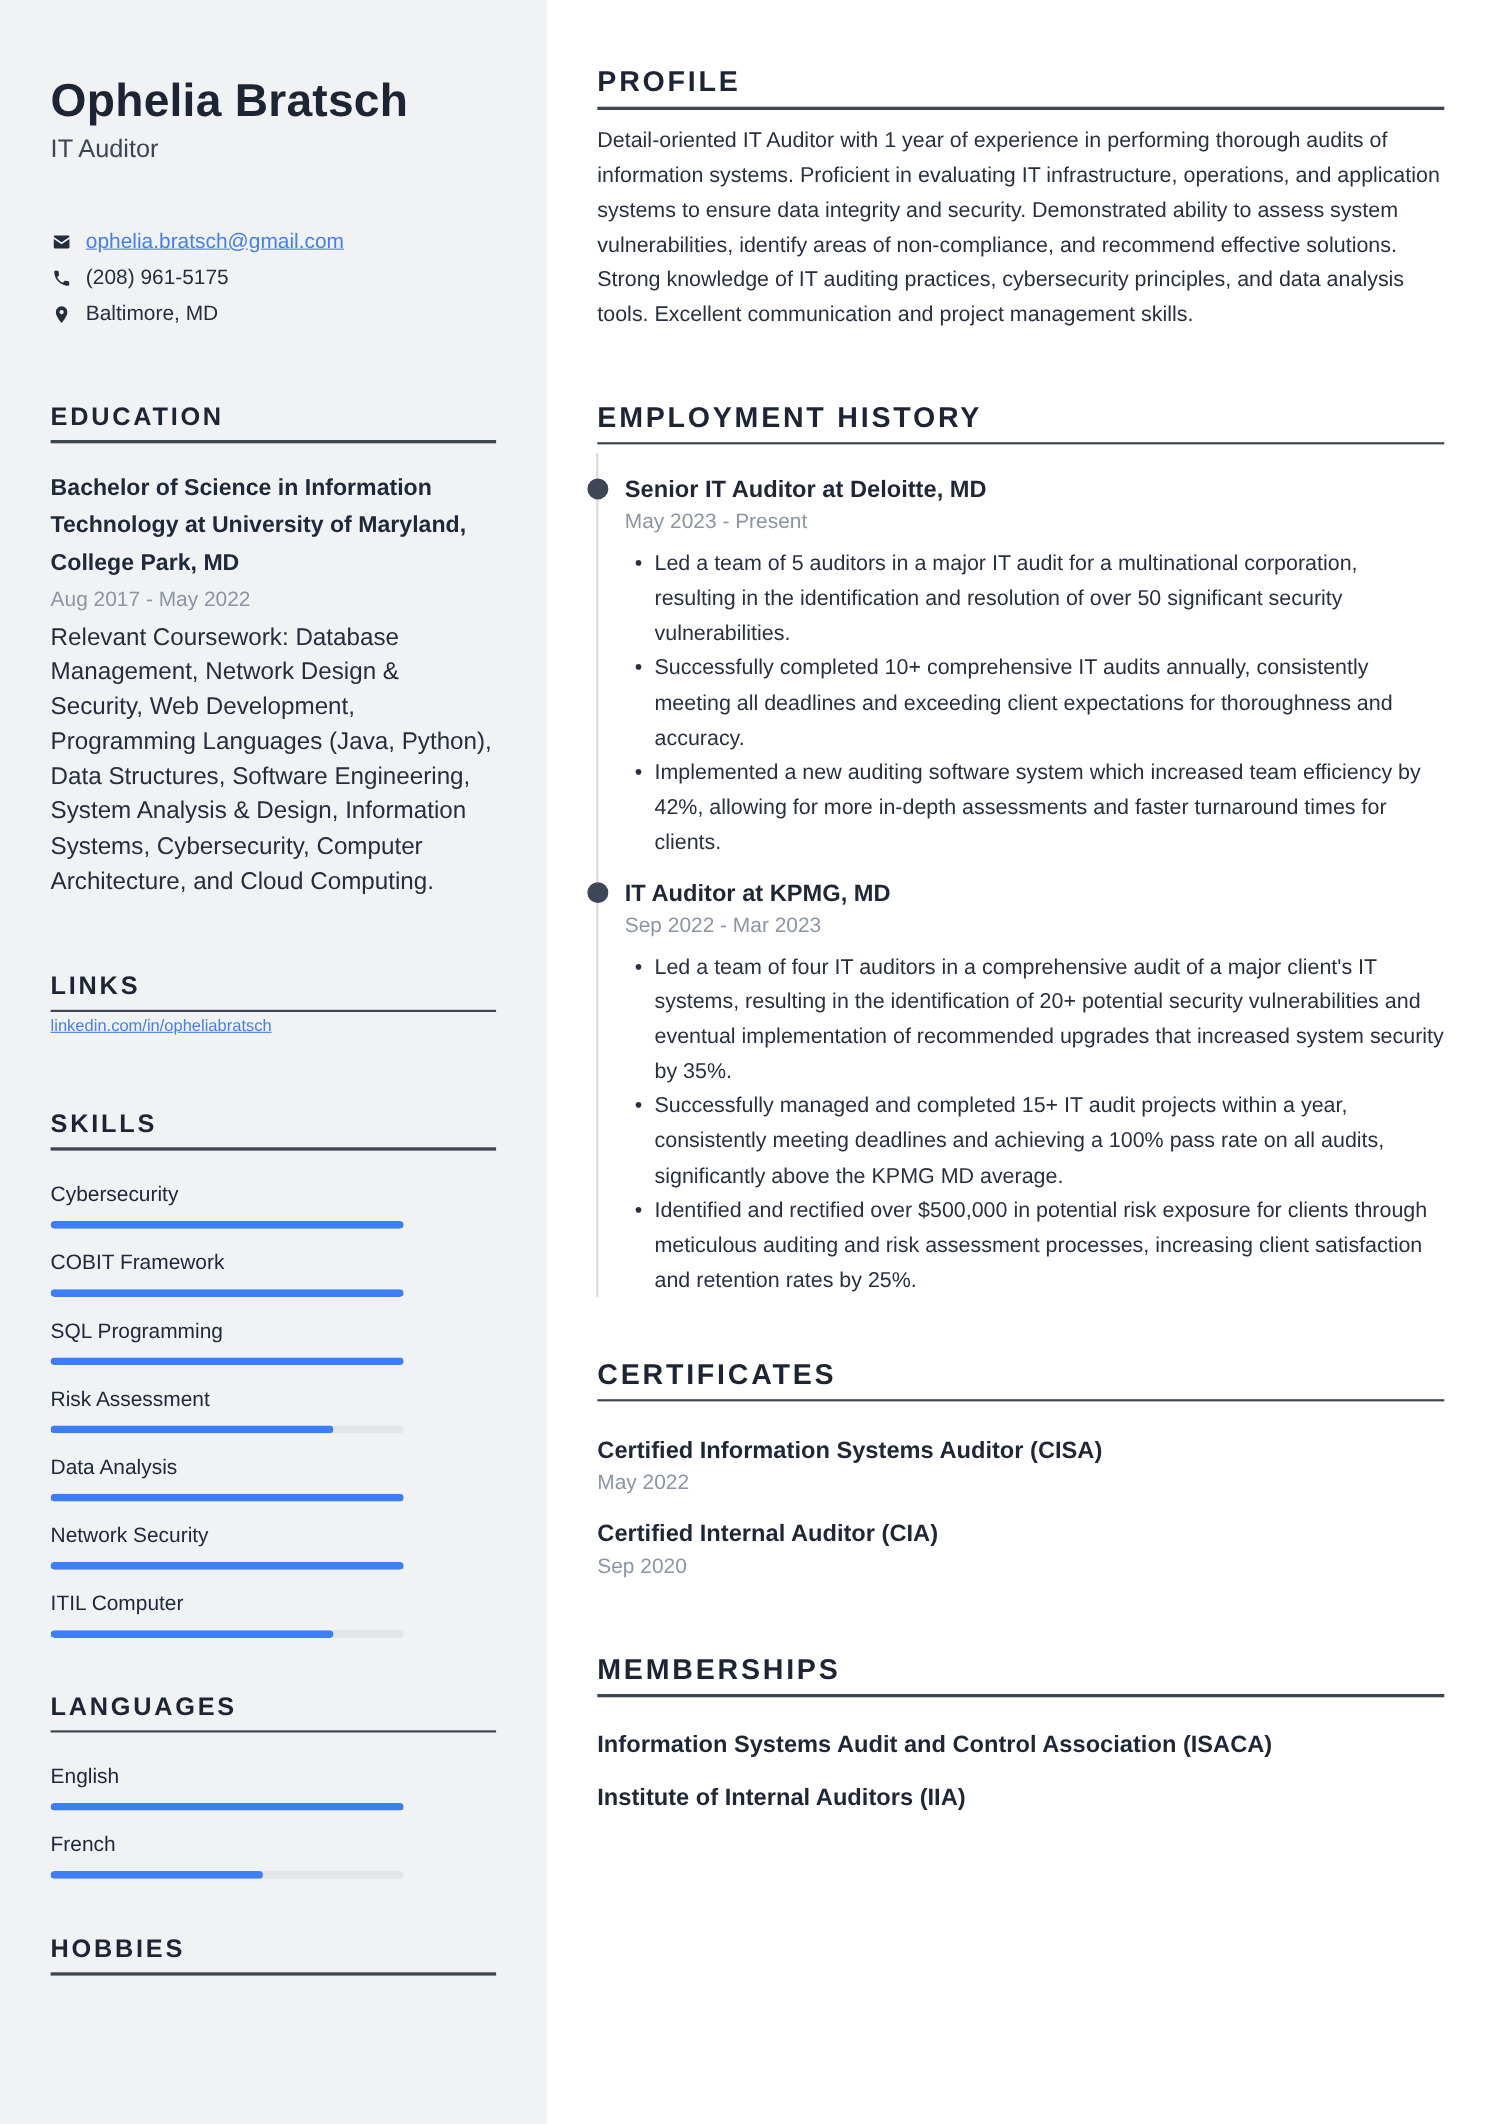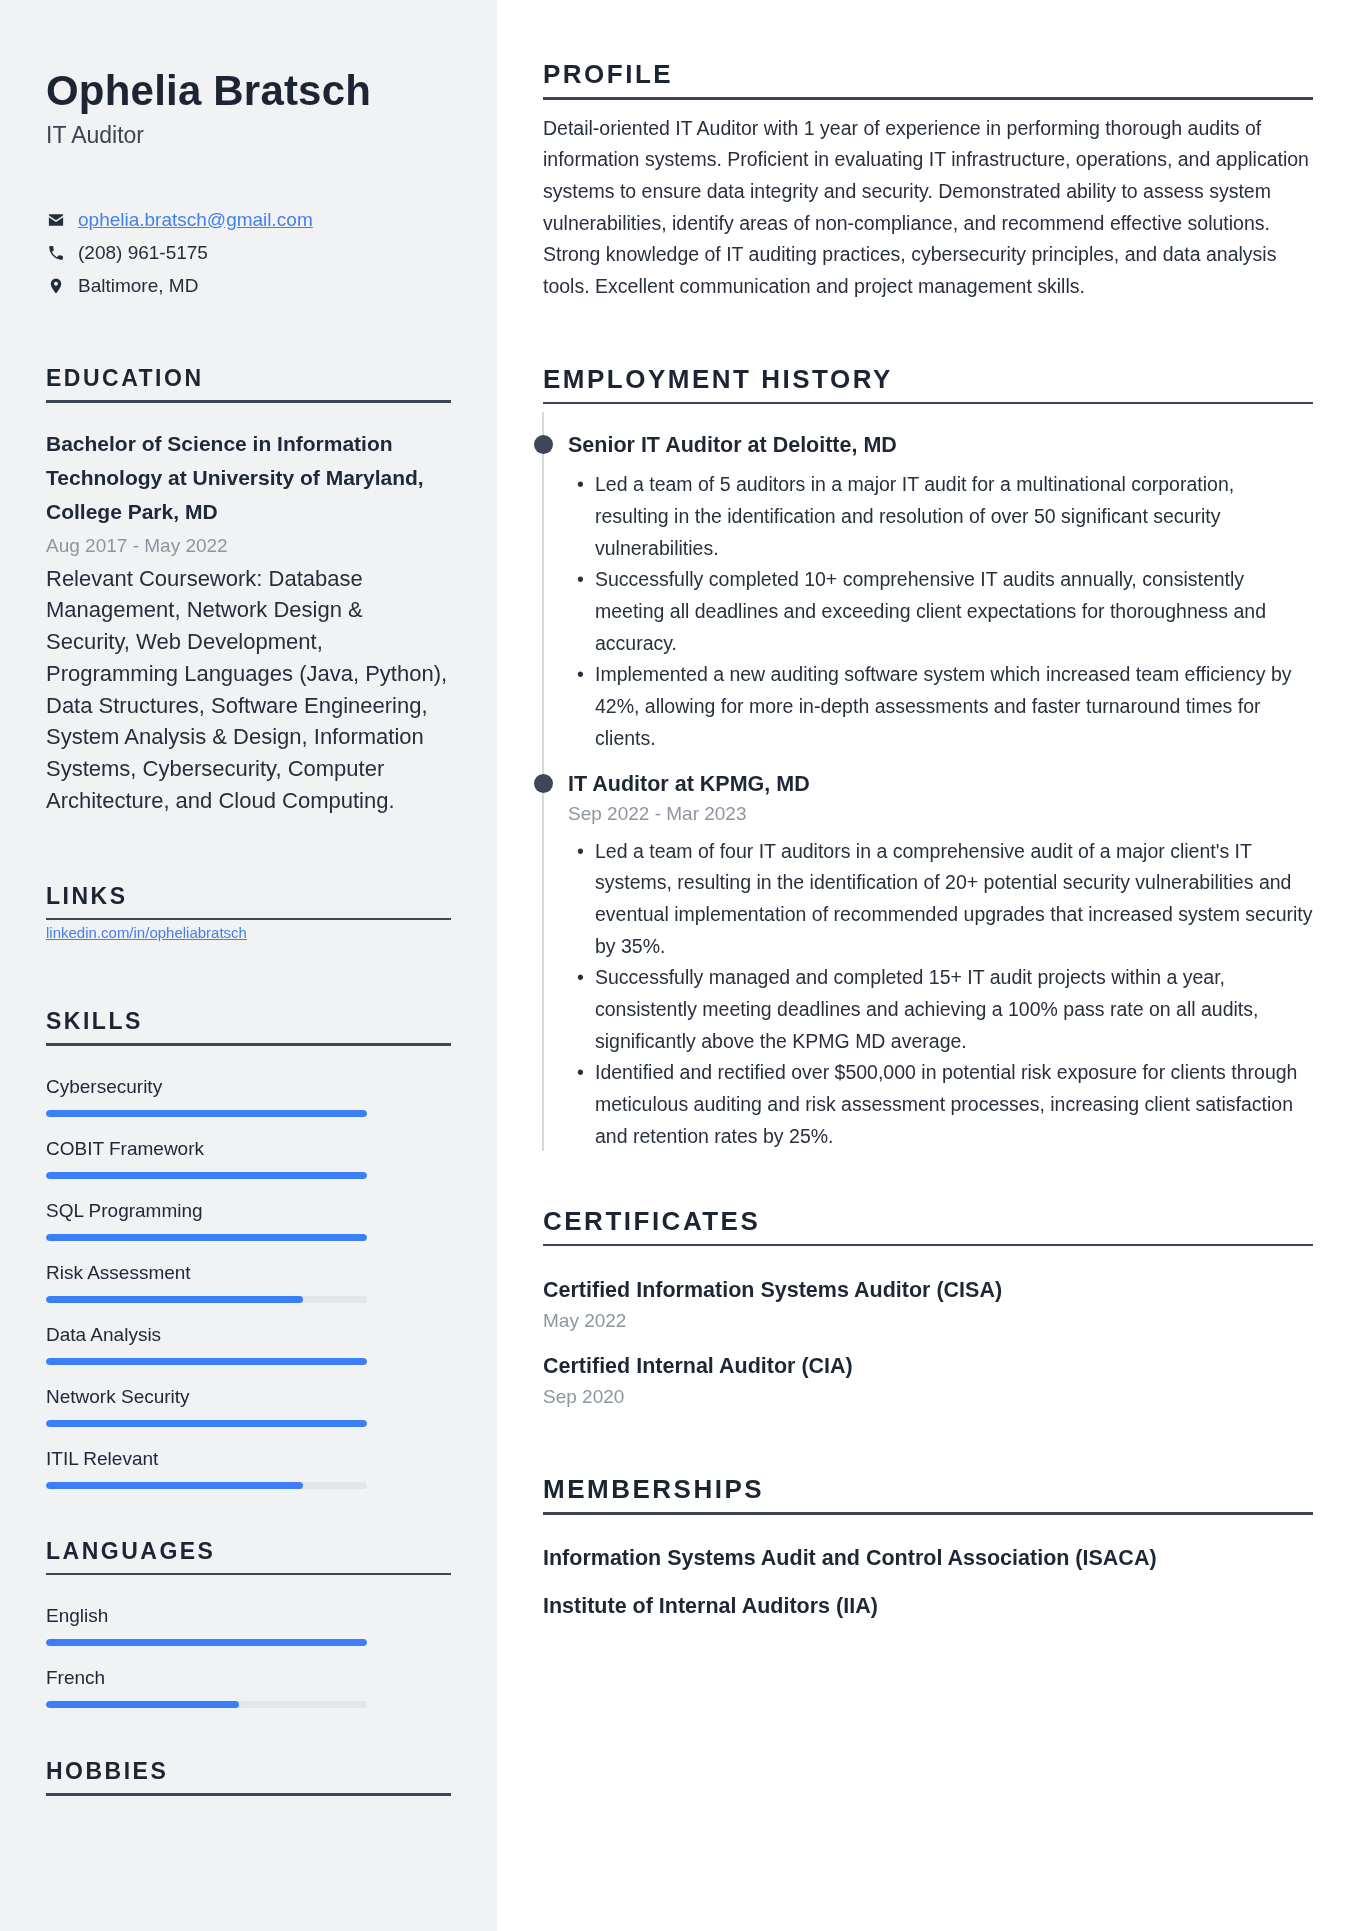--- a/index.html
+++ b/index.html
@@ -203,6 +203,7 @@
     <div class="job">
       <span class="job-dot"></span>
       <div class="job-title">Senior IT Auditor at Deloitte, MD</div>
+      <div class="job-date muted">May 2023 - Present</div>
       <ul>
         <li>Led a team of 5 auditors in a major IT audit for a multinational corporation, resulting in the identification and resolution of over 50 significant security vulnerabilities.</li>
         <li>Successfully completed 10+ comprehensive IT audits annually, consistently meeting all deadlines and exceeding client expectations for thoroughness and accuracy.</li>

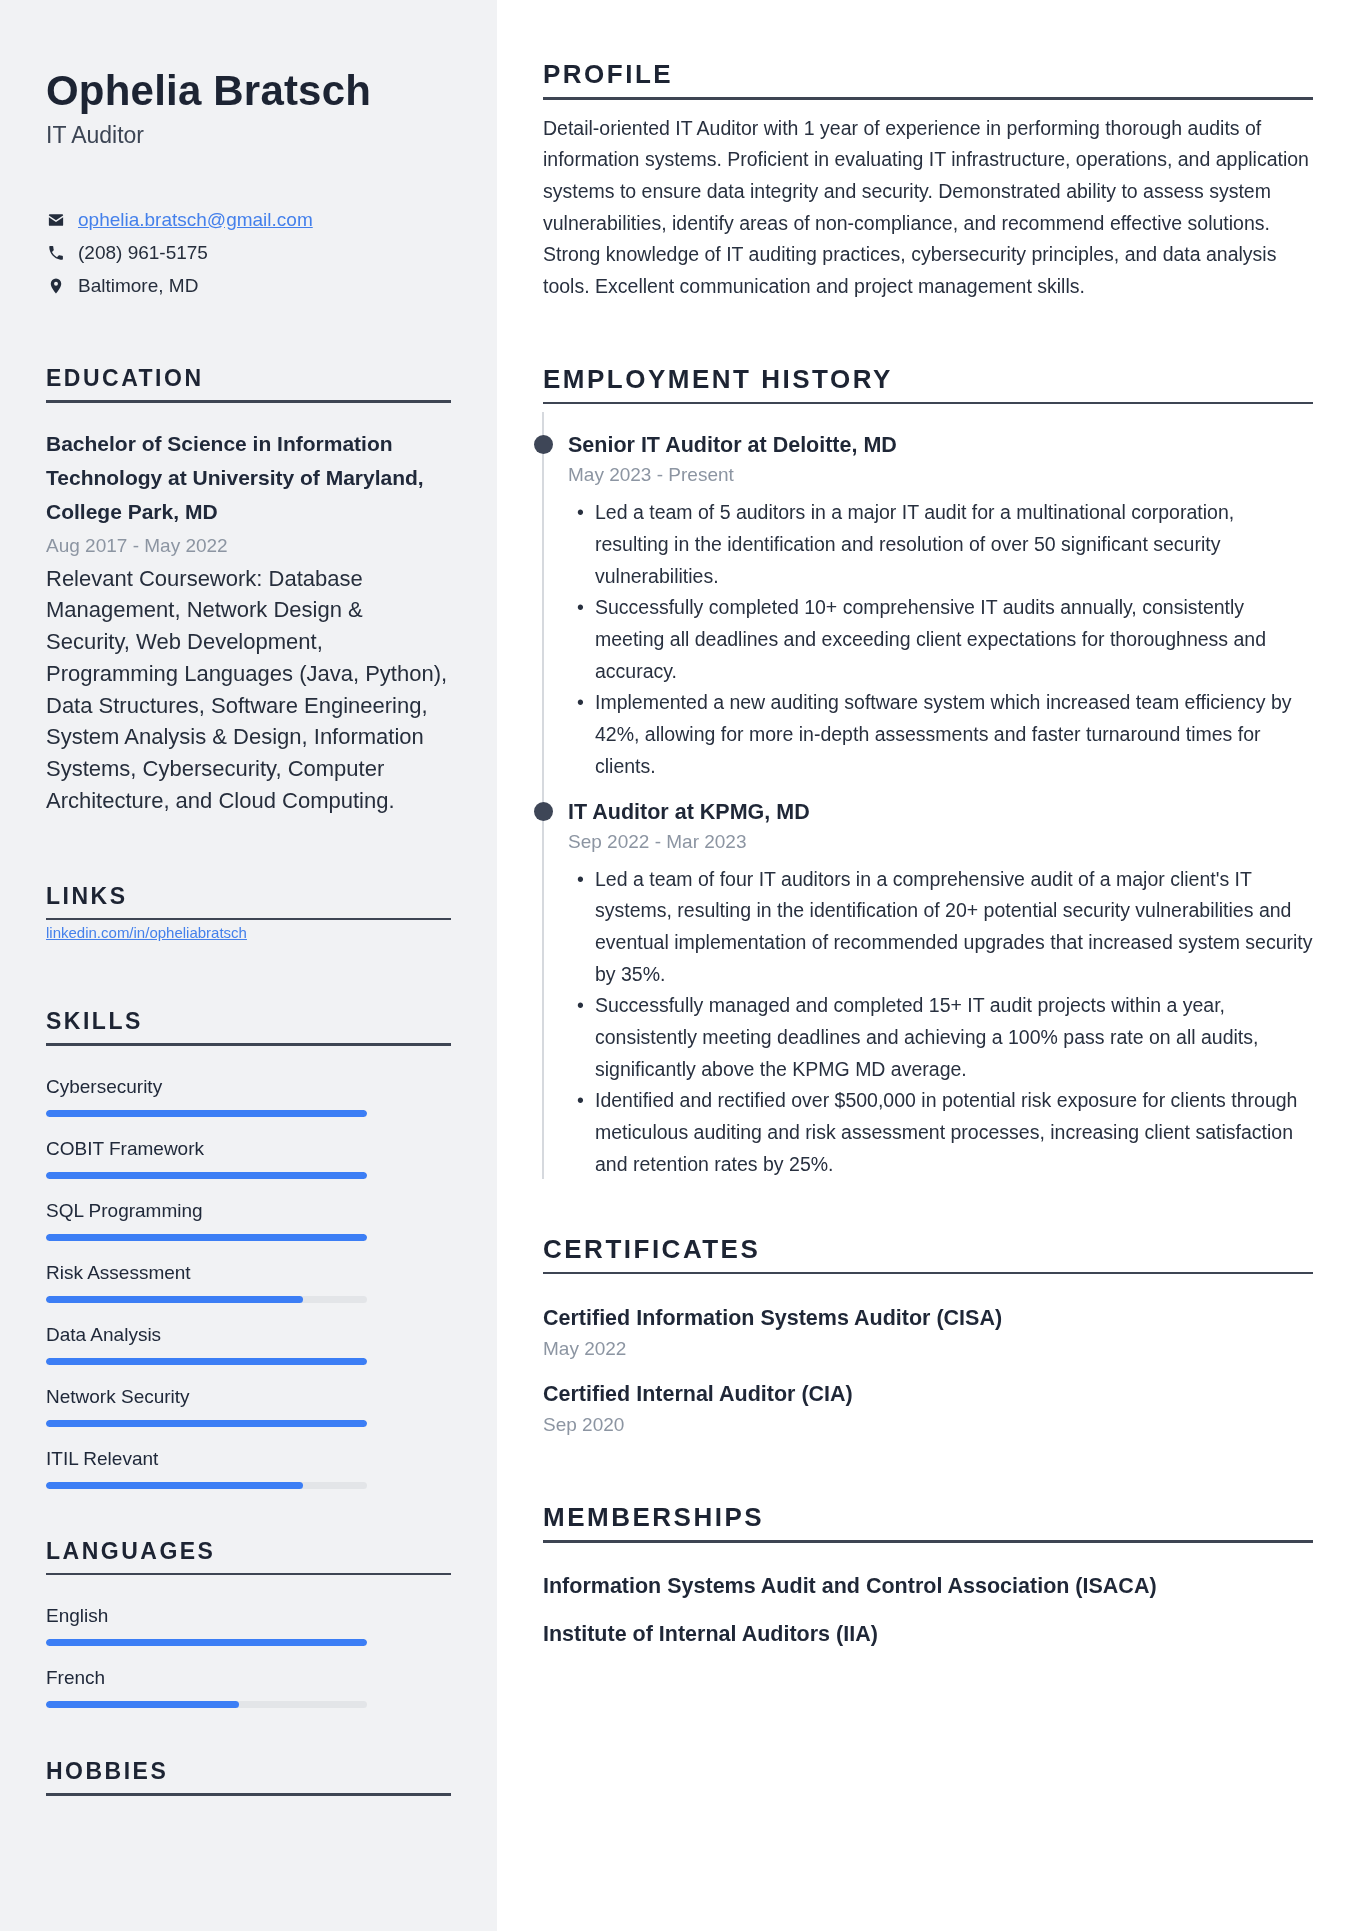--- a/index.html
+++ b/index.html
@@ -163,7 +163,7 @@
         </div>
     </div>
     <div class="meter">
-      <div class="meter-label">ITIL Relevant</div>
+      <div class="meter-label">ITIL Computer</div>
       <div class="bar">
           <div class="bar-fill" style="width: 80%;"></div>
         </div>

